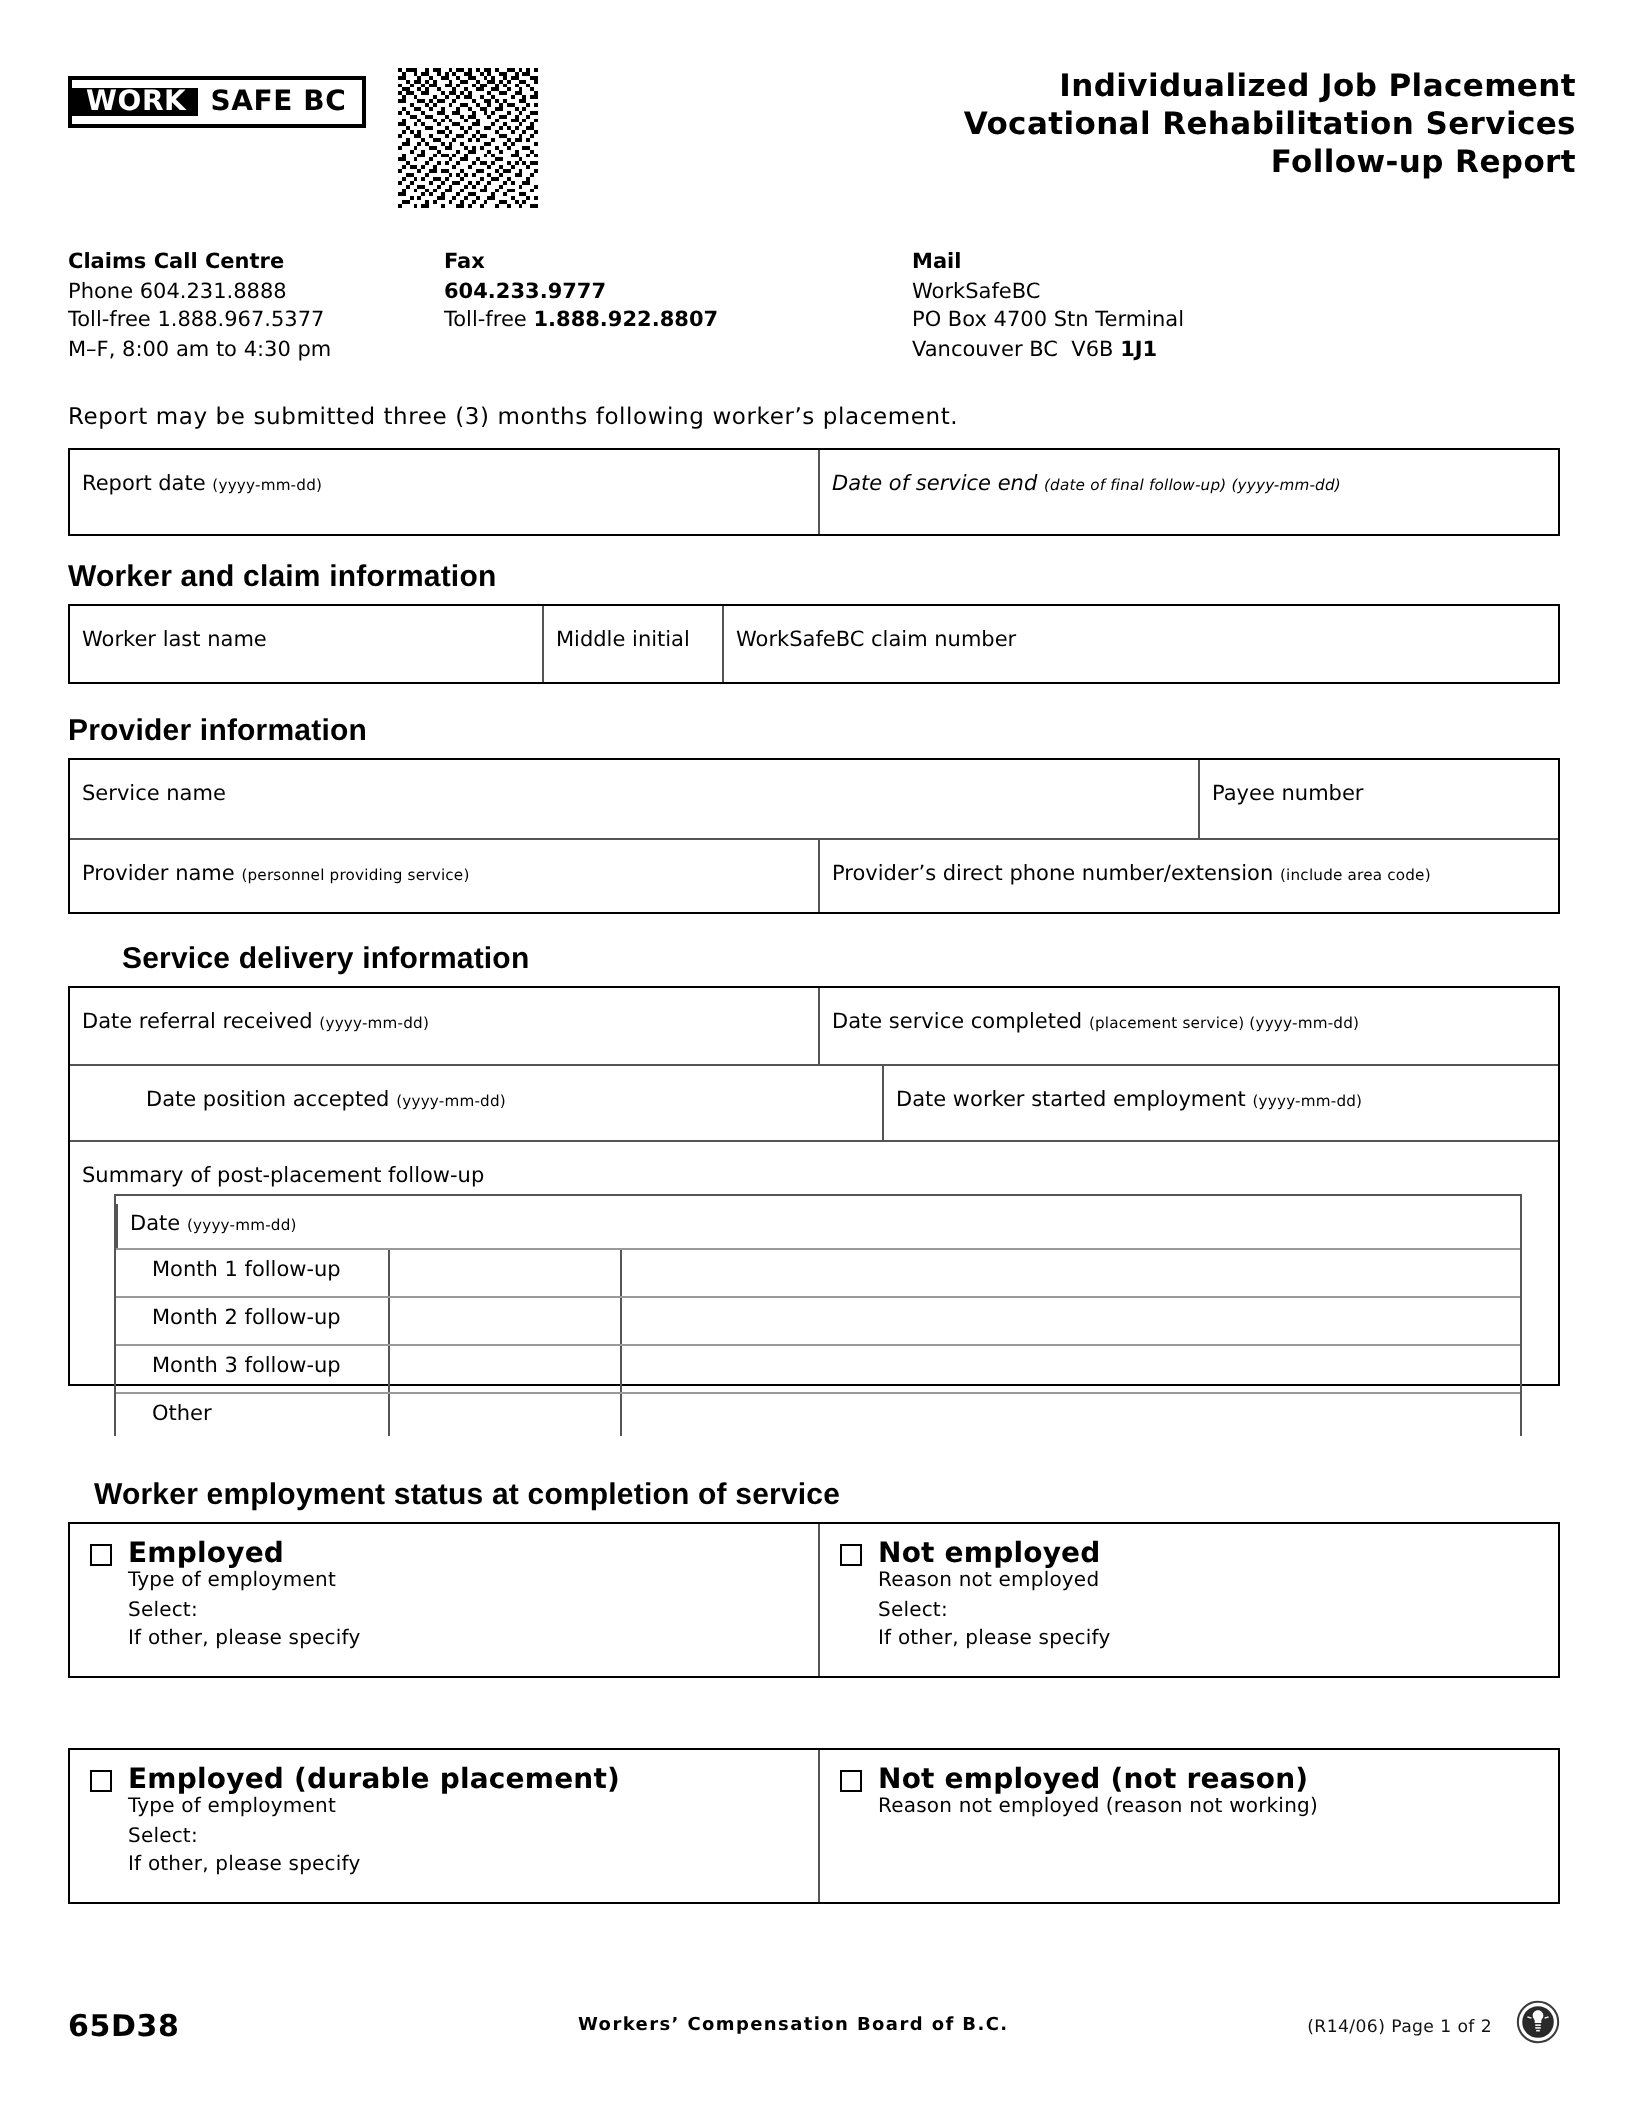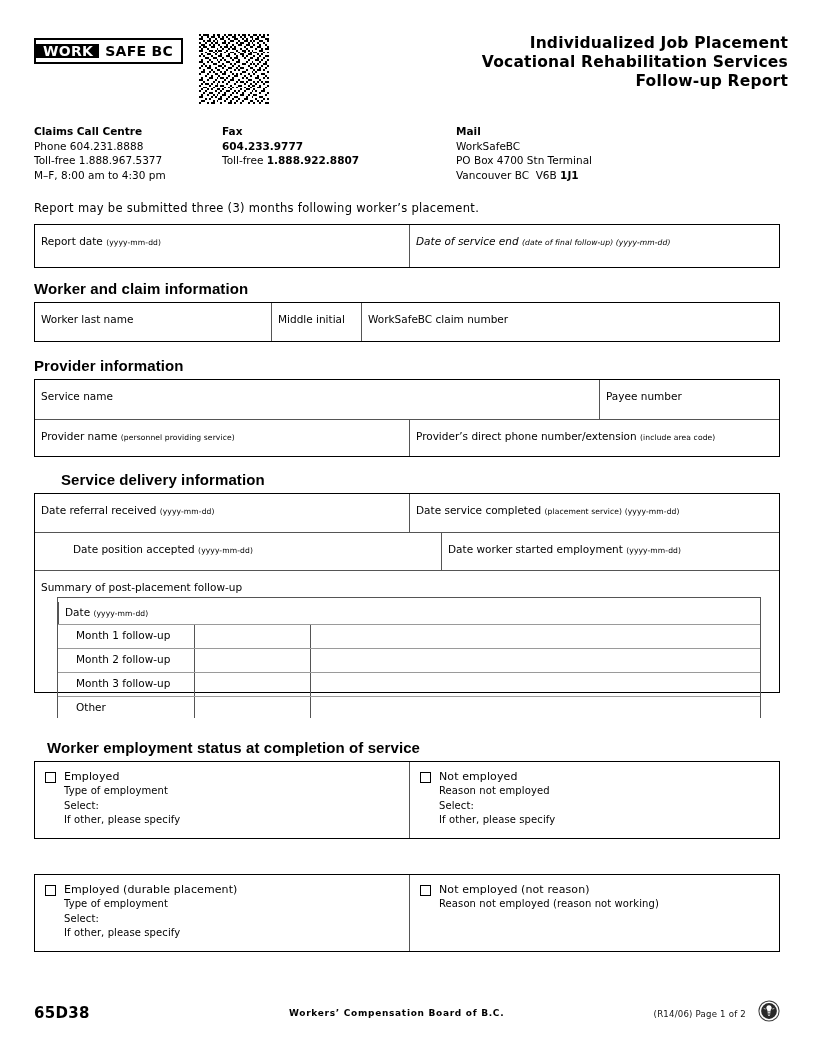--- a/index.html
+++ b/index.html
@@ -202,8 +202,8 @@
     background: #fff;
   }
   .cbtitle {
-    font-weight: normal;
-    font-size: 11px;
+    font-weight: bold;
+    font-size: 14px;
     line-height: 12px;
     letter-spacing: 0.1px;
   }

